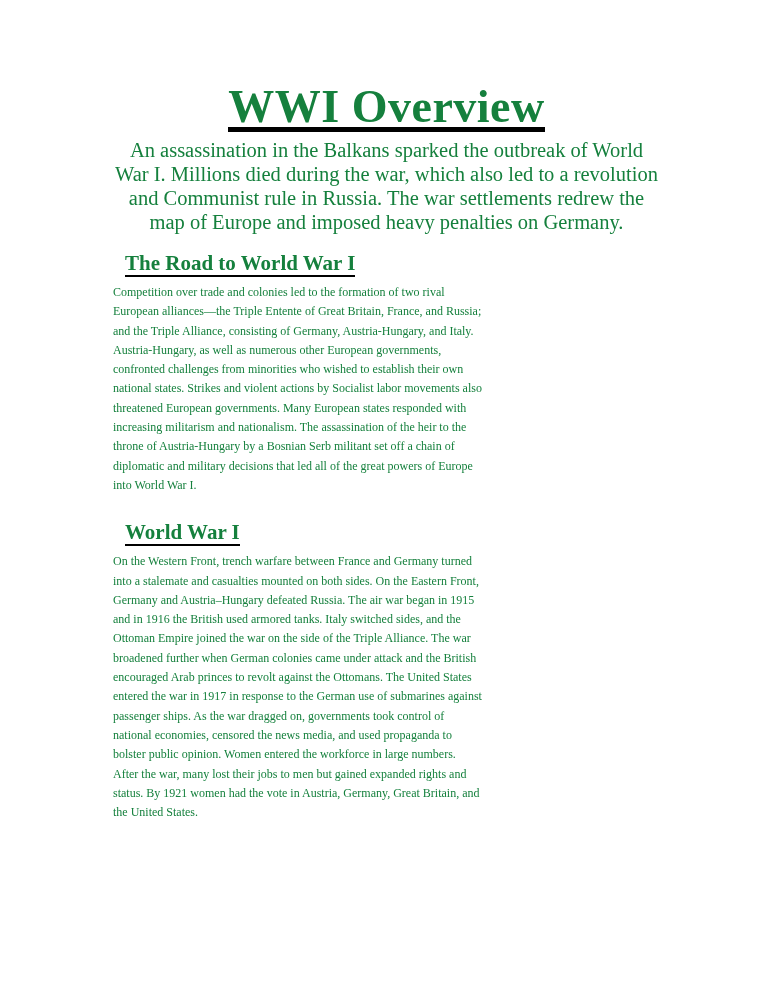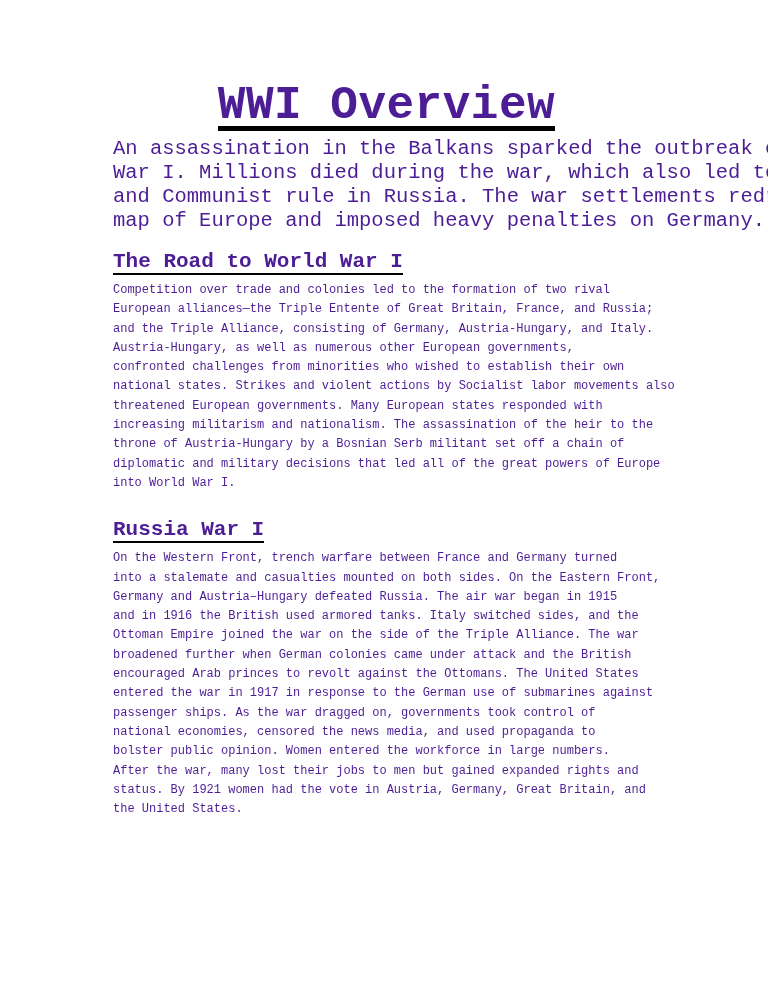--- a/index.html
+++ b/index.html
@@ -8,8 +8,8 @@
     width: 768px;
     height: 994px;
     background: #ffffff;
-    color: #4c1d95;
-    font-family: Liberation Mono, monospace;
+    color: #15803d;
+    font-family: Liberation Serif, serif;
     overflow: hidden;
   }
   .content { padding: 0 108px 0 113px; }

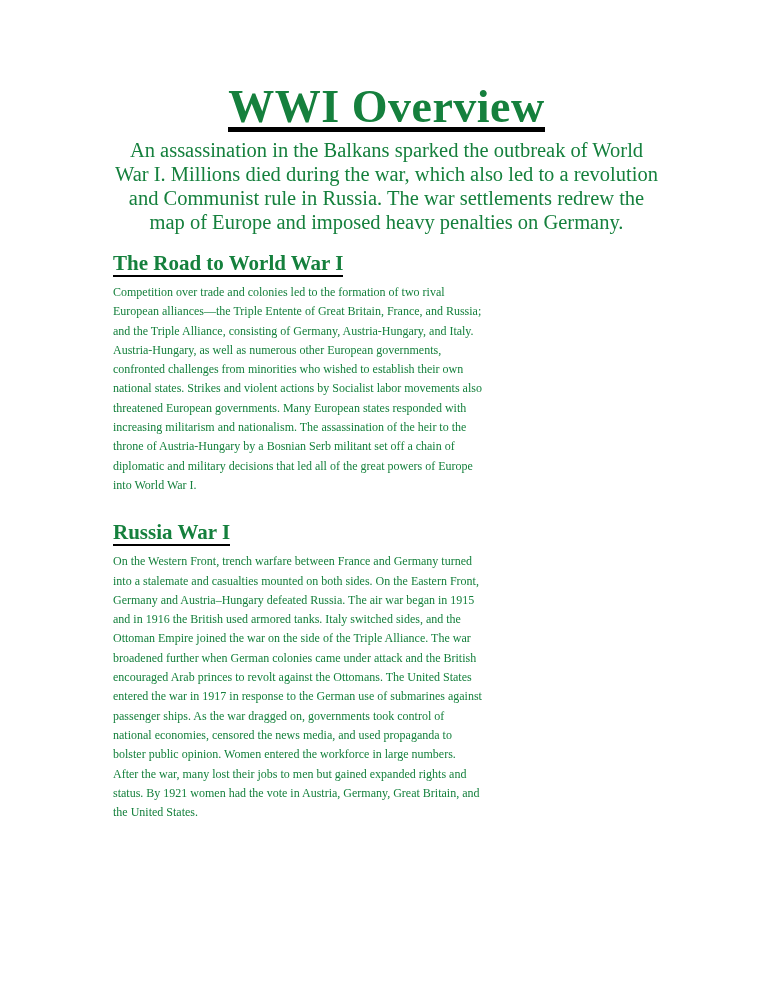--- a/index.html
+++ b/index.html
@@ -36,7 +36,7 @@
   .section { margin-top: 16px; }
   .section + .section { margin-top: 24px; }
   .section-heading {
-    margin: 0 0 6px 0;
+    margin: 0 0 6px 12px;
     font-size: 21px;
     font-weight: 700;
     line-height: 26px;

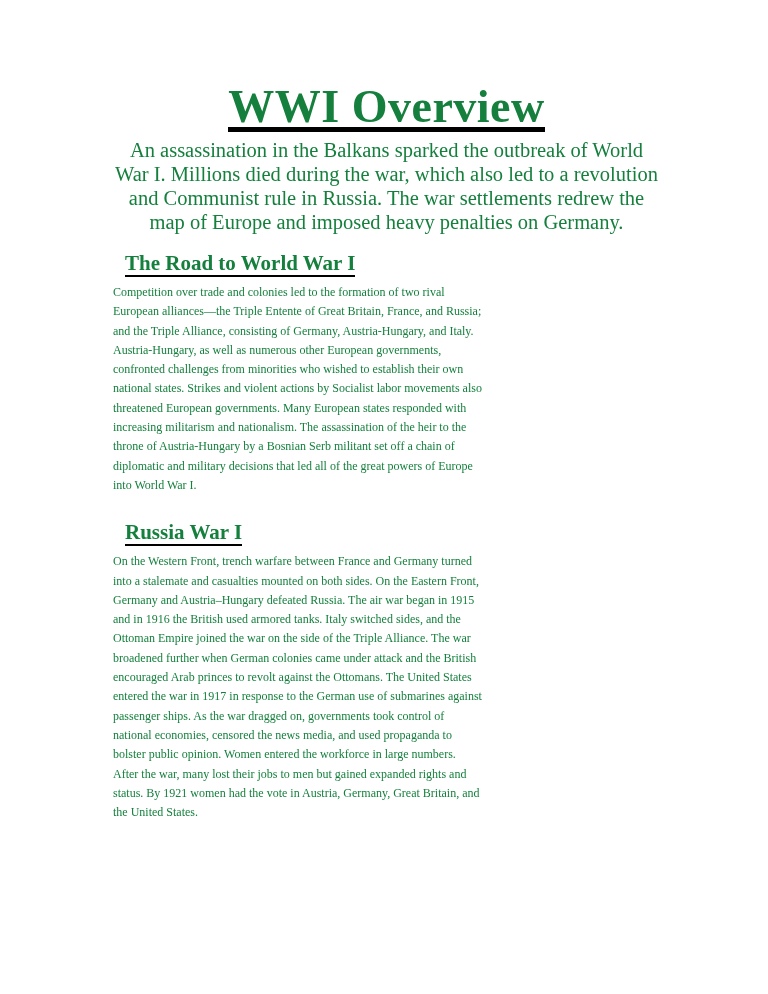--- a/index.html
+++ b/index.html
@@ -82,7 +82,7 @@
     </div>
 
     <div class="section">
-      <h2 class="section-heading"><span class="underline-thin">Russia War I</span></h2>
+      <h2 class="section-heading"><span class="underline-thin">World War I</span></h2>
       <p class="section-body">On the Western Front, trench warfare between France and Germany turned
 into a stalemate and casualties mounted on both sides. On the Eastern Front,
 Germany and Austria–Hungary defeated Russia. The air war began in 1915

